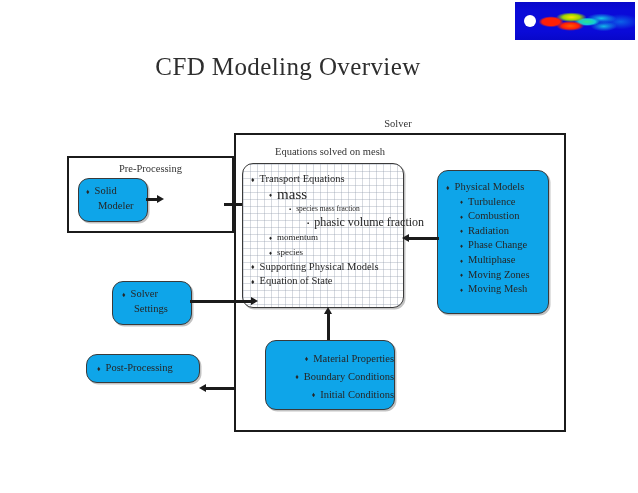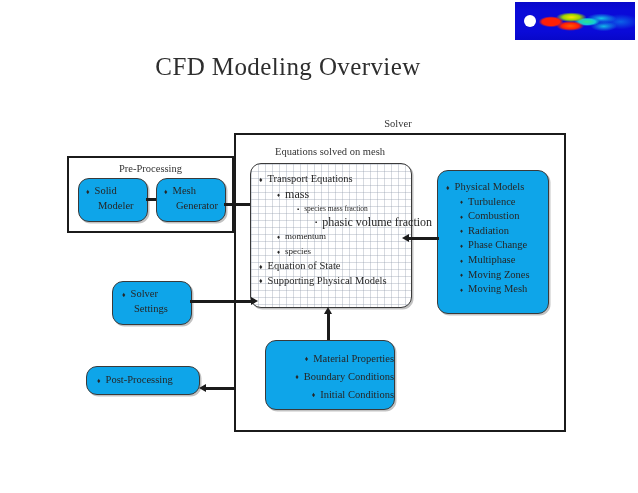--- a/index.html
+++ b/index.html
@@ -113,7 +113,7 @@
   <div class="arrow-r" style="left:251px;top:199.5px;"></div>
 
   <div class="boxlabel" style="left:246px;top:146px;width:168px;">Equations solved on mesh</div>
-  <div class="roundbox meshbox" style="left:250px;top:163px;width:160px;height:143px;">
+  <div class="roundbox meshbox" style="left:242px;top:163px;width:160px;height:143px;">
     <div class="lines" style="padding:8px 0 0 8px;">
       <div class="b1">Transport Equations</div>
       <div class="b2" style="margin-left:18px;font-size:12px;">mass</div>

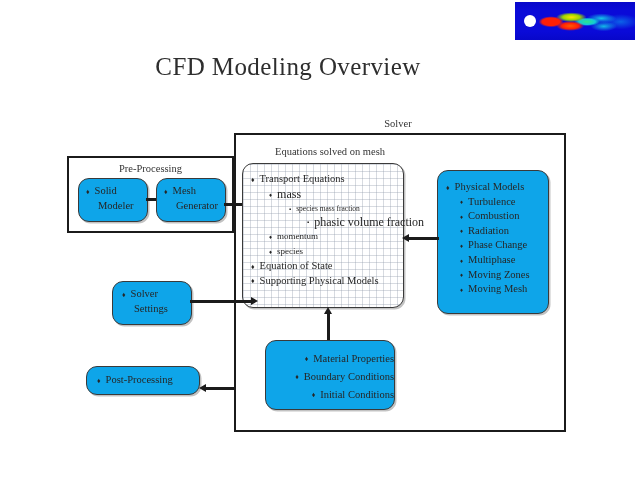--- a/index.html
+++ b/index.html
@@ -102,12 +102,6 @@
   <div class="hline" style="left:146px;top:198px;width:12px;"></div>
   <div class="arrow-r" style="left:157px;top:194.5px;"></div>
 
-  <div class="roundbox" style="left:156px;top:178px;width:68px;height:42px;">
-    <div class="lines" style="padding:5px 0 0 7px;">
-      <div class="b1">Mesh</div>
-      <div style="padding-left:12px;">Generator</div>
-    </div>
-  </div>
 
   <div class="hline" style="left:224px;top:203px;width:28px;"></div>
   <div class="arrow-r" style="left:251px;top:199.5px;"></div>

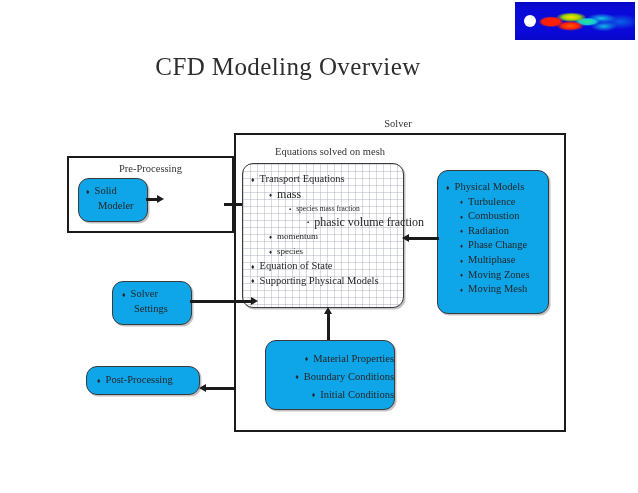--- a/index.html
+++ b/index.html
@@ -110,7 +110,7 @@
   <div class="roundbox meshbox" style="left:242px;top:163px;width:160px;height:143px;">
     <div class="lines" style="padding:8px 0 0 8px;">
       <div class="b1">Transport Equations</div>
-      <div class="b2" style="margin-left:18px;font-size:12px;">mass</div>
+      <div class="b2" style="margin-left:18px;font-size:15px;">mass</div>
       <div class="b3" style="margin-left:38px;font-size:7.5px;line-height:13px;">species mass fraction</div>
       <div class="b3" style="margin-left:56px;font-size:12px;line-height:13px;text-align:right;">phasic volume fraction</div>
       <div class="b2" style="margin-left:18px;font-size:9px;">momentum</div>

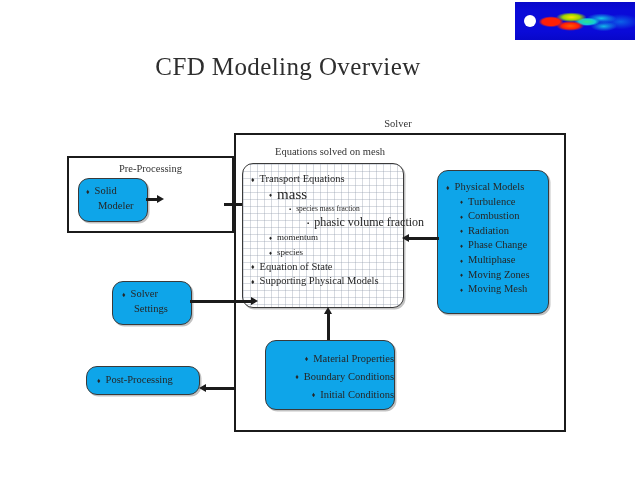--- a/index.html
+++ b/index.html
@@ -115,8 +115,8 @@
       <div class="b3" style="margin-left:56px;font-size:12px;line-height:13px;text-align:right;">phasic volume fraction</div>
       <div class="b2" style="margin-left:18px;font-size:9px;">momentum</div>
       <div class="b2" style="margin-left:18px;font-size:9px;">species</div>
+      <div class="b1">Supporting Physical Models</div>
       <div class="b1">Equation of State</div>
-      <div class="b1">Supporting Physical Models</div>
     </div>
   </div>
 

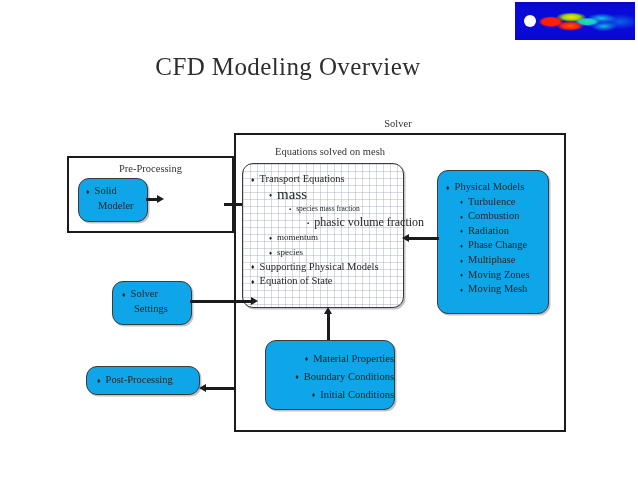--- a/index.html
+++ b/index.html
@@ -156,7 +156,7 @@
   <div class="hline" style="left:190px;top:300px;width:62px;"></div>
   <div class="arrow-r" style="left:251px;top:296.5px;"></div>
 
-  <div class="roundbox" style="left:86px;top:366px;width:112px;height:27px;">
+  <div class="roundbox" style="left:86px;top:354px;width:112px;height:27px;">
     <div class="lines" style="padding:6px 0 0 10px;">
       <div class="b1">Post-Processing</div>
     </div>

